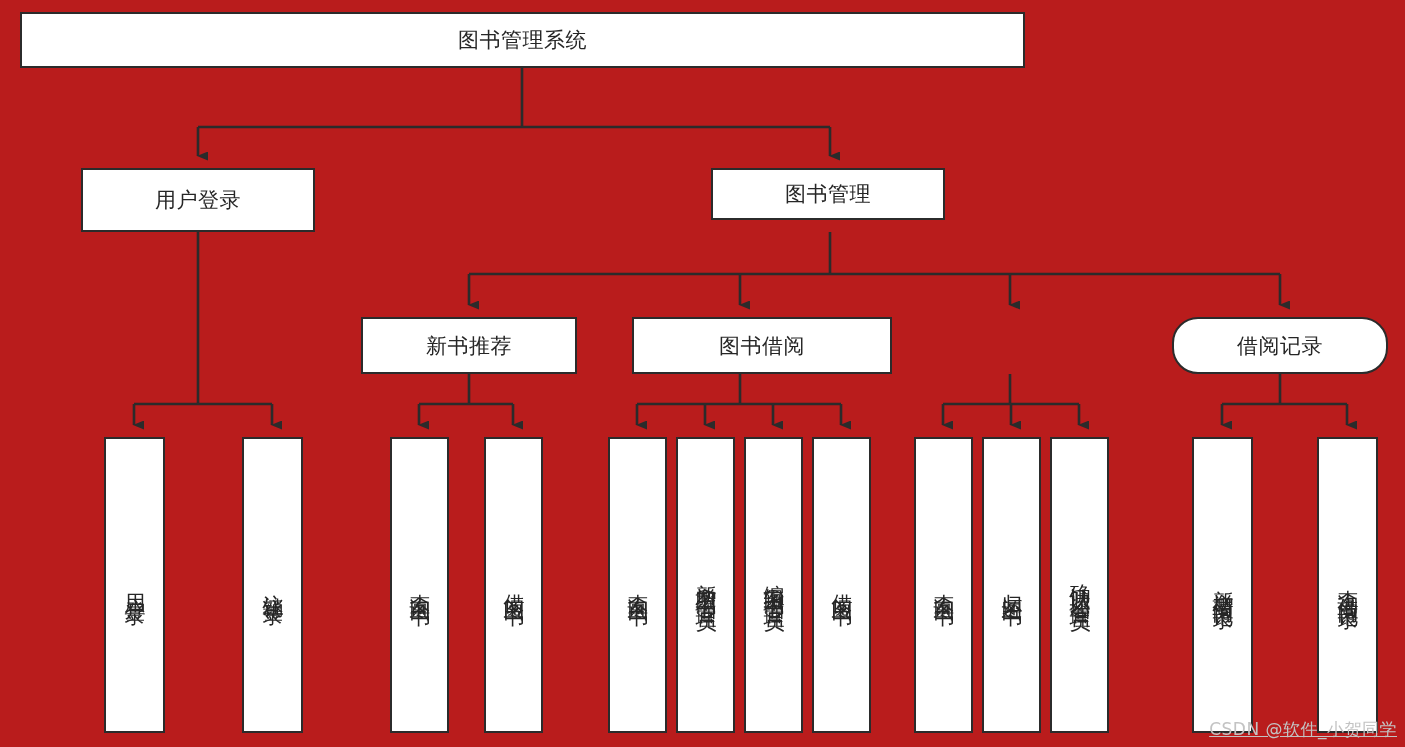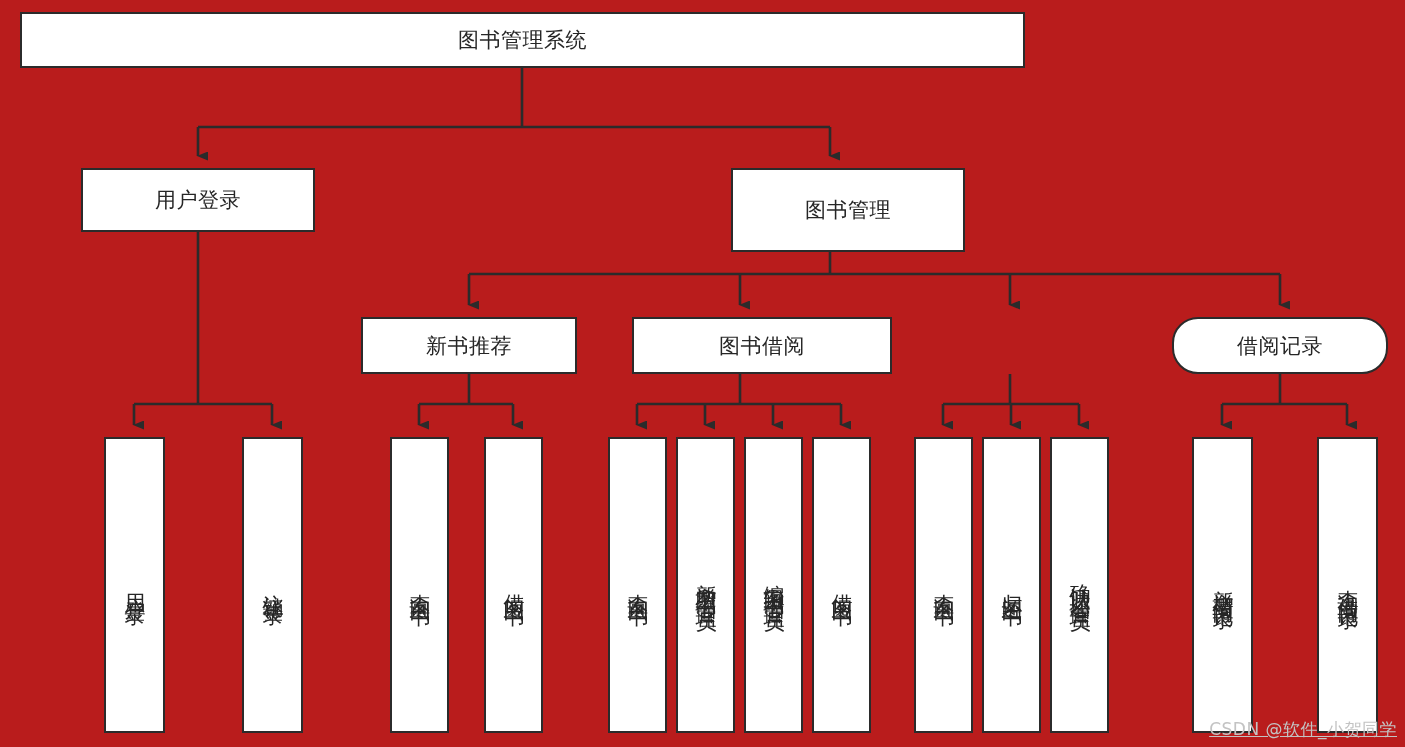--- a/index.html
+++ b/index.html
@@ -125,7 +125,7 @@
   <div class="node-box h-node" style="left:81px; top:168px; width:234px; height:64px;">
     <span class="h-label">用户登录</span>
   </div>
-  <div class="node-box h-node" style="left:711px; top:168px; width:234px; height:84px;margin-left:20px;">
+  <div class="node-box h-node" style="left:711px; top:168px; width:234px; height:52px;">
     <span class="h-label">图书管理</span>
   </div>
 

